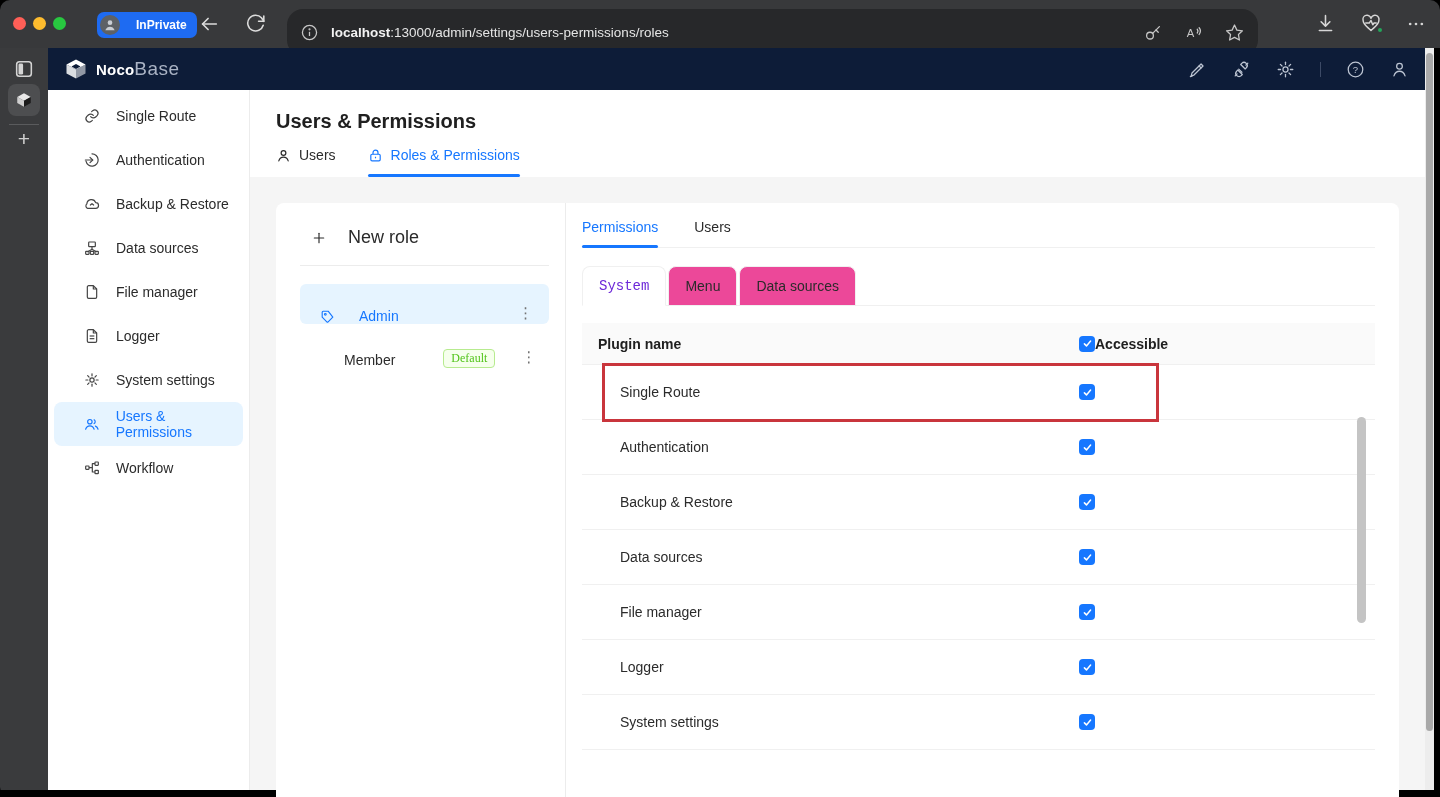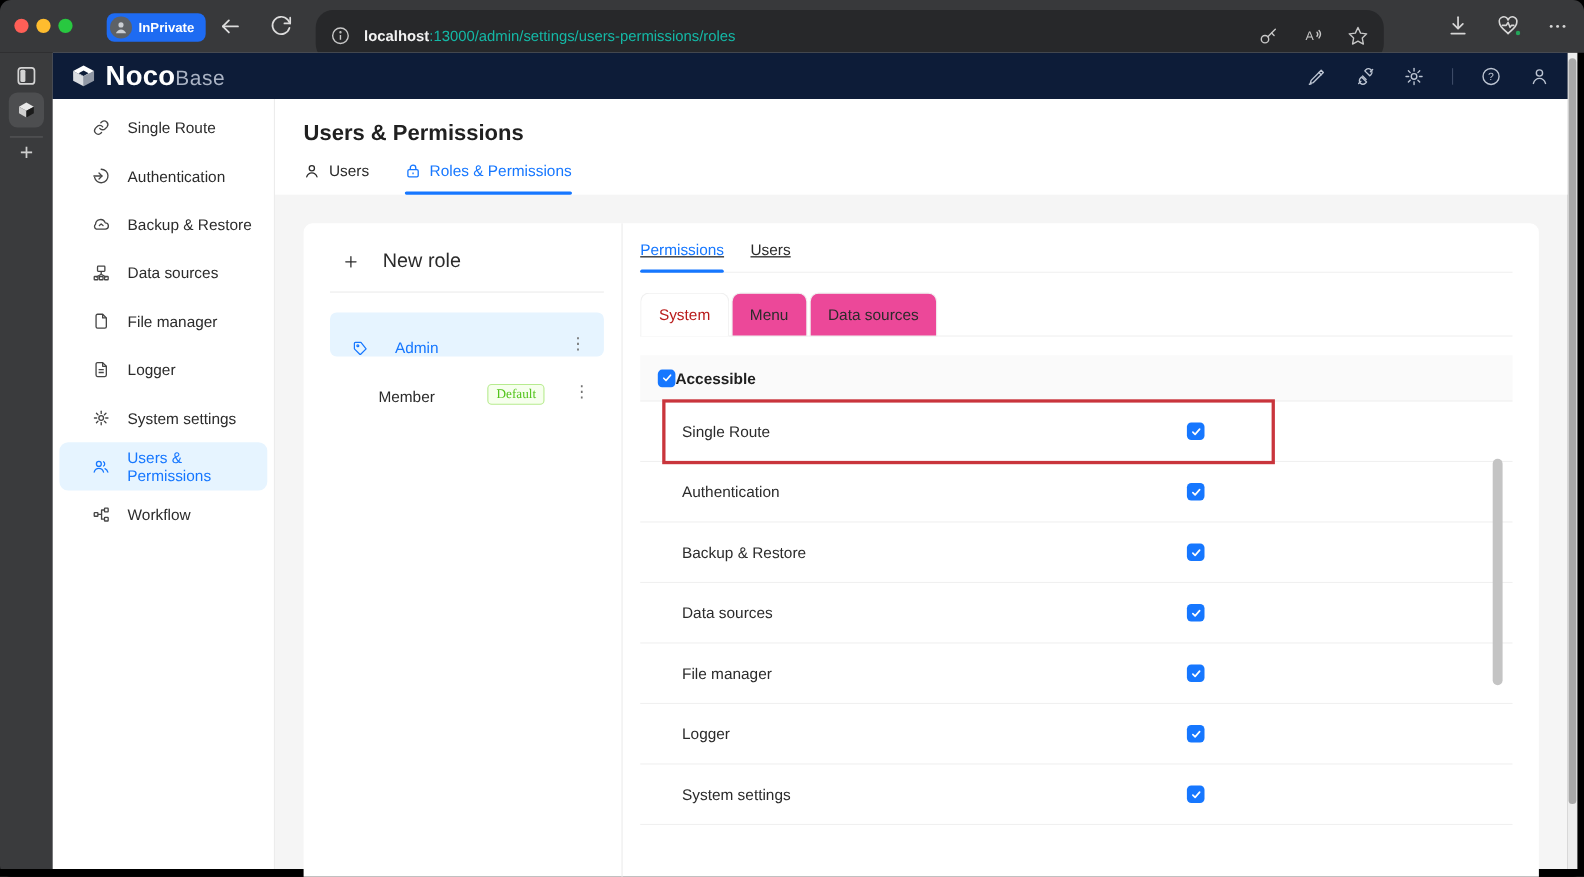--- a/index.html
+++ b/index.html
@@ -10,7 +10,7 @@
   .chrome { position:absolute; top:0; left:0; width:1440px; height:48px; background:#38393b; }
   .traffic { position:absolute; top:17px; left:13px; display:flex; gap:7px; }
   .light { width:13px; height:13px; border-radius:50%; }
-  .inprivate { position:absolute; left:97px; top:12px; height:26px; display:flex; align-items:center; gap:6px; padding:0 10px 0 3px; border-radius:7px; color:#fff; font-size:12px; font-weight:700; }
+  .inprivate { position:absolute; left:97px; top:12px; height:26px; display:flex; align-items:center; gap:16px; padding:0 10px 0 3px; border-radius:7px; color:#fff; font-size:12px; font-weight:700; }
   .avatar { width:20px; height:20px; border-radius:50%; background:#5d6166; display:flex; align-items:center; justify-content:center; overflow:hidden; }
   .nav-ic { position:absolute; top:13px; width:22px; height:22px; color:#dcdcdc; }
   .urlbar { position:absolute; left:287px; top:9px; width:971px; height:47px; border-radius:16px; background:#27282a; display:flex; align-items:center; padding:0 14px; }

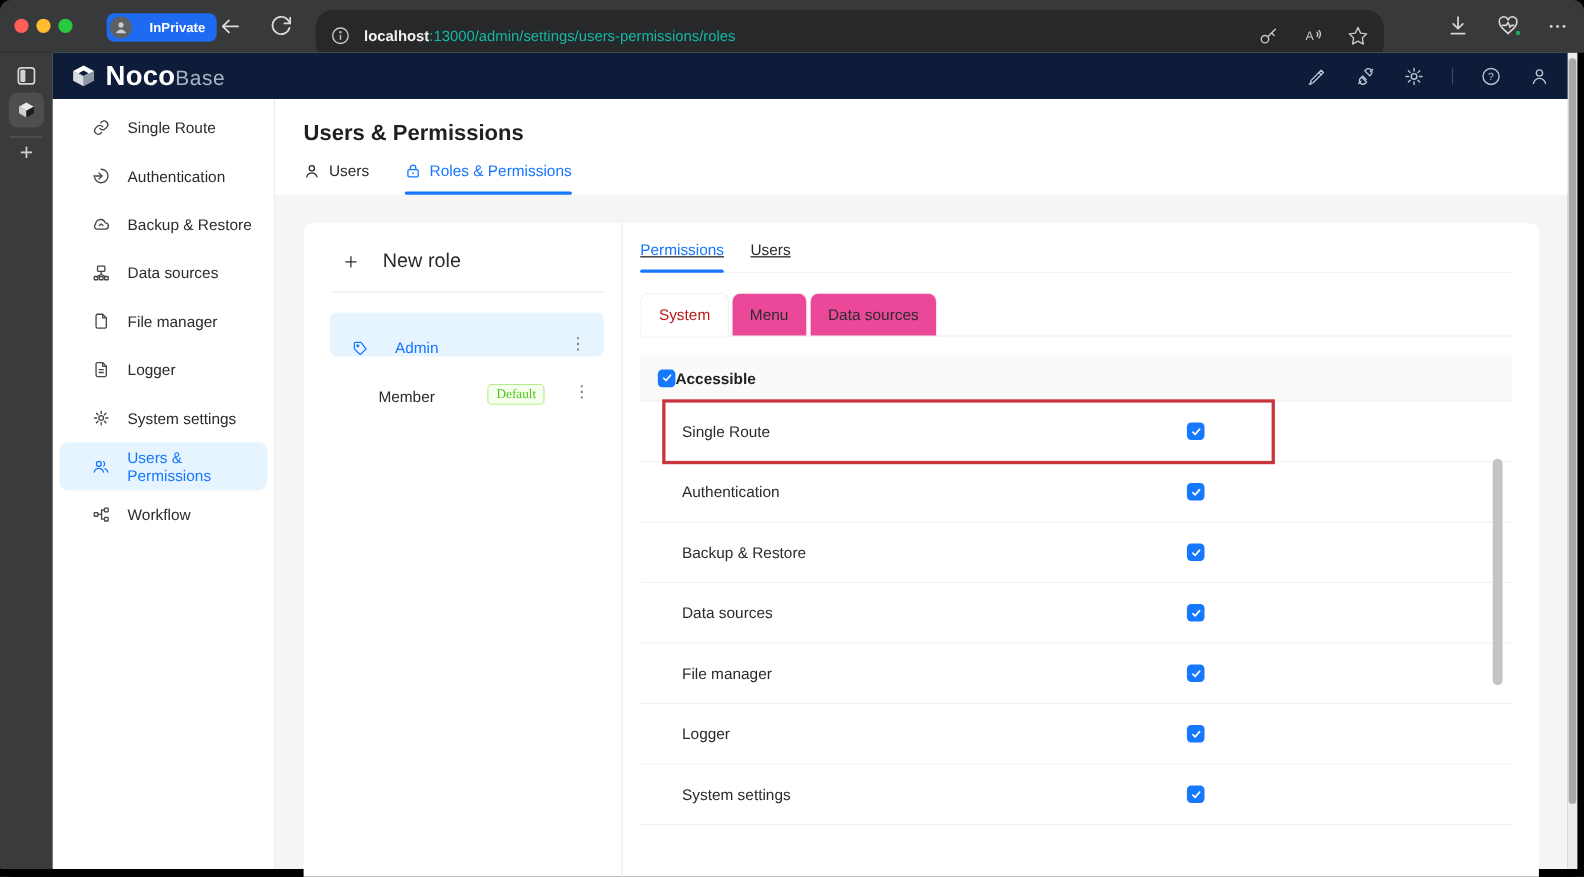--- a/index.html
+++ b/index.html
@@ -15,7 +15,7 @@
   .nav-ic { position:absolute; top:13px; width:22px; height:22px; color:#dcdcdc; }
   .urlbar { position:absolute; left:287px; top:9px; width:971px; height:47px; border-radius:16px; background:#27282a; display:flex; align-items:center; padding:0 14px; }
   .urlbar .host { color:#f2f2f2; font-size:13.5px; font-weight:700; }
-  .urlbar .rest { color:#14b8a6; font-size:13.5px; }
+  .urlbar .rest { color:#e5e5e5; font-size:13.5px; }
   .url-right { margin-left:auto; display:flex; gap:22px; align-items:center; color:#c7c7c7; }
   .chrome-right { position:absolute; right:14px; top:13px; display:flex; gap:24px; align-items:center; color:#d6d6d6; }
   svg.i { display:block; }

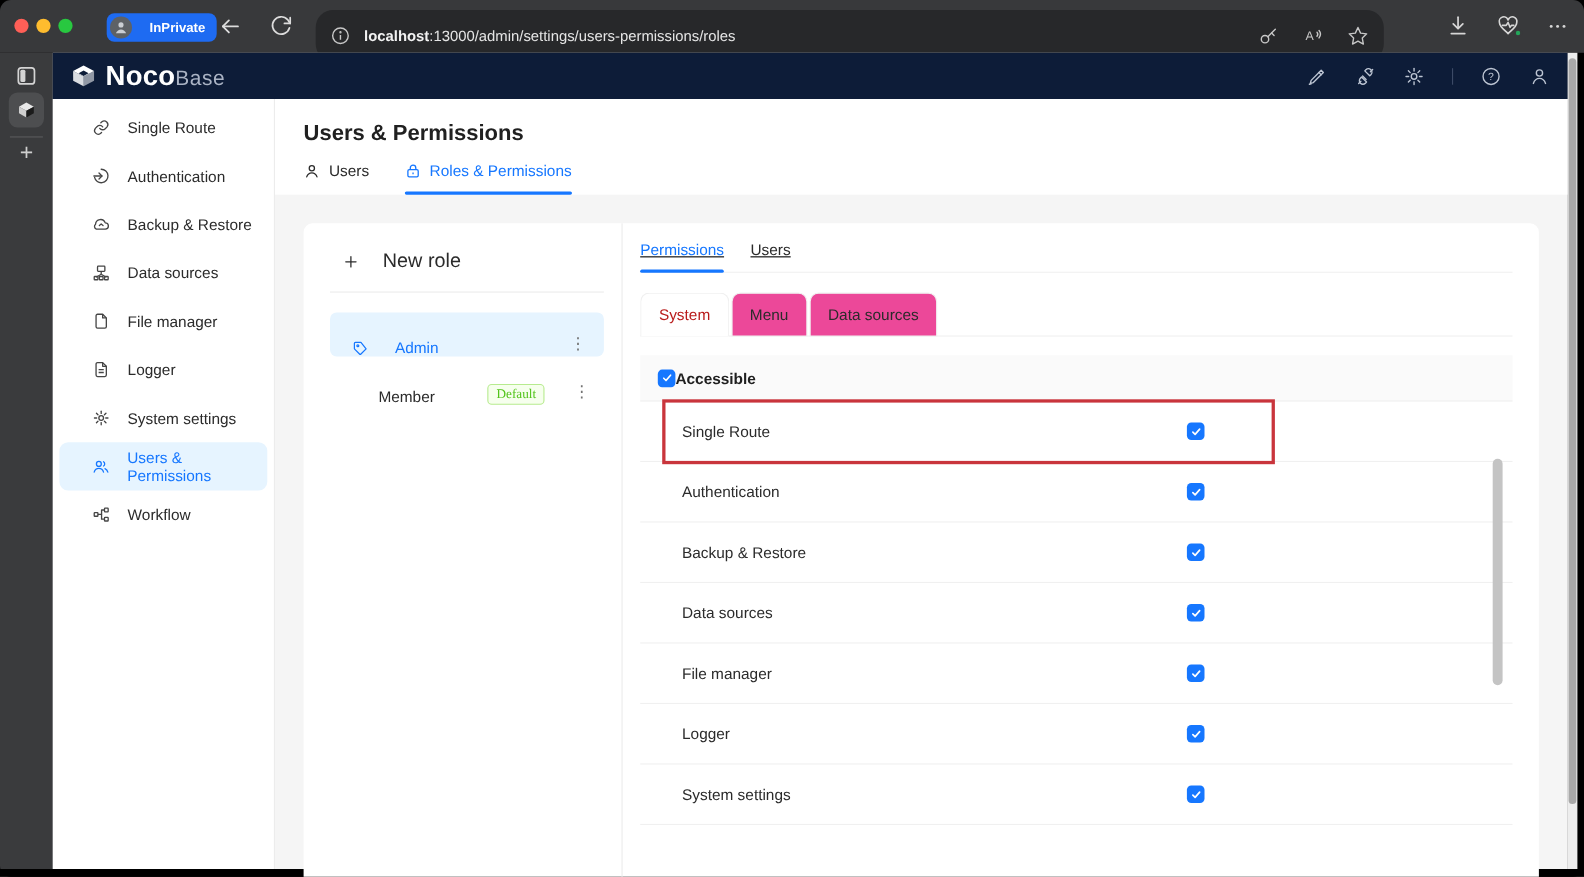--- a/index.html
+++ b/index.html
@@ -34,7 +34,7 @@
 
   .nb-header { height:42px; background:#0d1c38; display:flex; align-items:center; padding:0 12px 0 16px; flex:0 0 auto; }
   .brand { display:flex; align-items:center; gap:8px; }
-  .brand .bold { color:#fff; font-size:25px; font-weight:700; letter-spacing:.2px; }
+  .brand .bold { color:#fff; font-size:15px; font-weight:700; letter-spacing:.2px; }
   .brand .light { color:#aab3c4; font-size:19px; font-weight:300; letter-spacing:.5px; }
   .nb-right { margin-left:auto; display:flex; align-items:center; gap:25px; color:#bcc4d2; padding-right:4px; }
   .nb-div { width:1px; height:15px; background:#3c4a66; }

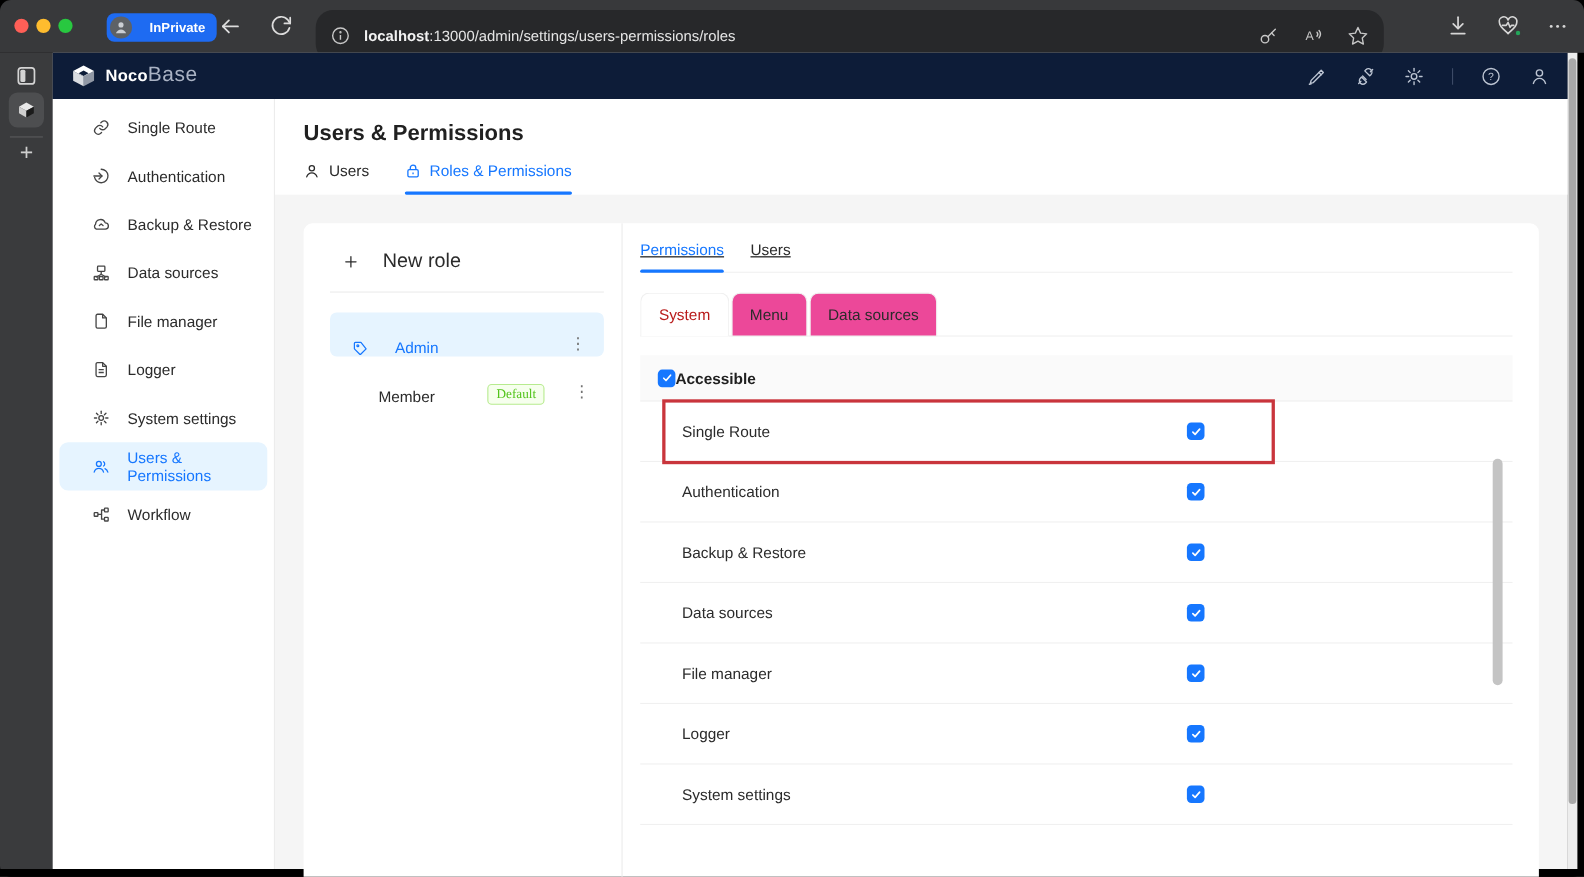--- a/index.html
+++ b/index.html
@@ -72,7 +72,7 @@
 
   
   .perm-panel { flex:1; padding:16px 24px 0 16px; min-width:0; position:relative; }
-  .perm-tabs { display:flex; gap:24px; border-bottom:1px solid #f0f0f0;text-decoration:underline; }
+  .perm-tabs { display:flex; gap:36px; border-bottom:1px solid #f0f0f0; }
   .perm-tab { font-size:14px; color:#2b2b2b; padding-bottom:12px; position:relative; cursor:pointer; }
   .perm-tab.active { color:#1677ff; font-weight:500; }
   .perm-tab.active::after { content:""; position:absolute; left:0; right:0; bottom:-1px; height:3px; background:#1677ff; border-radius:2px; }

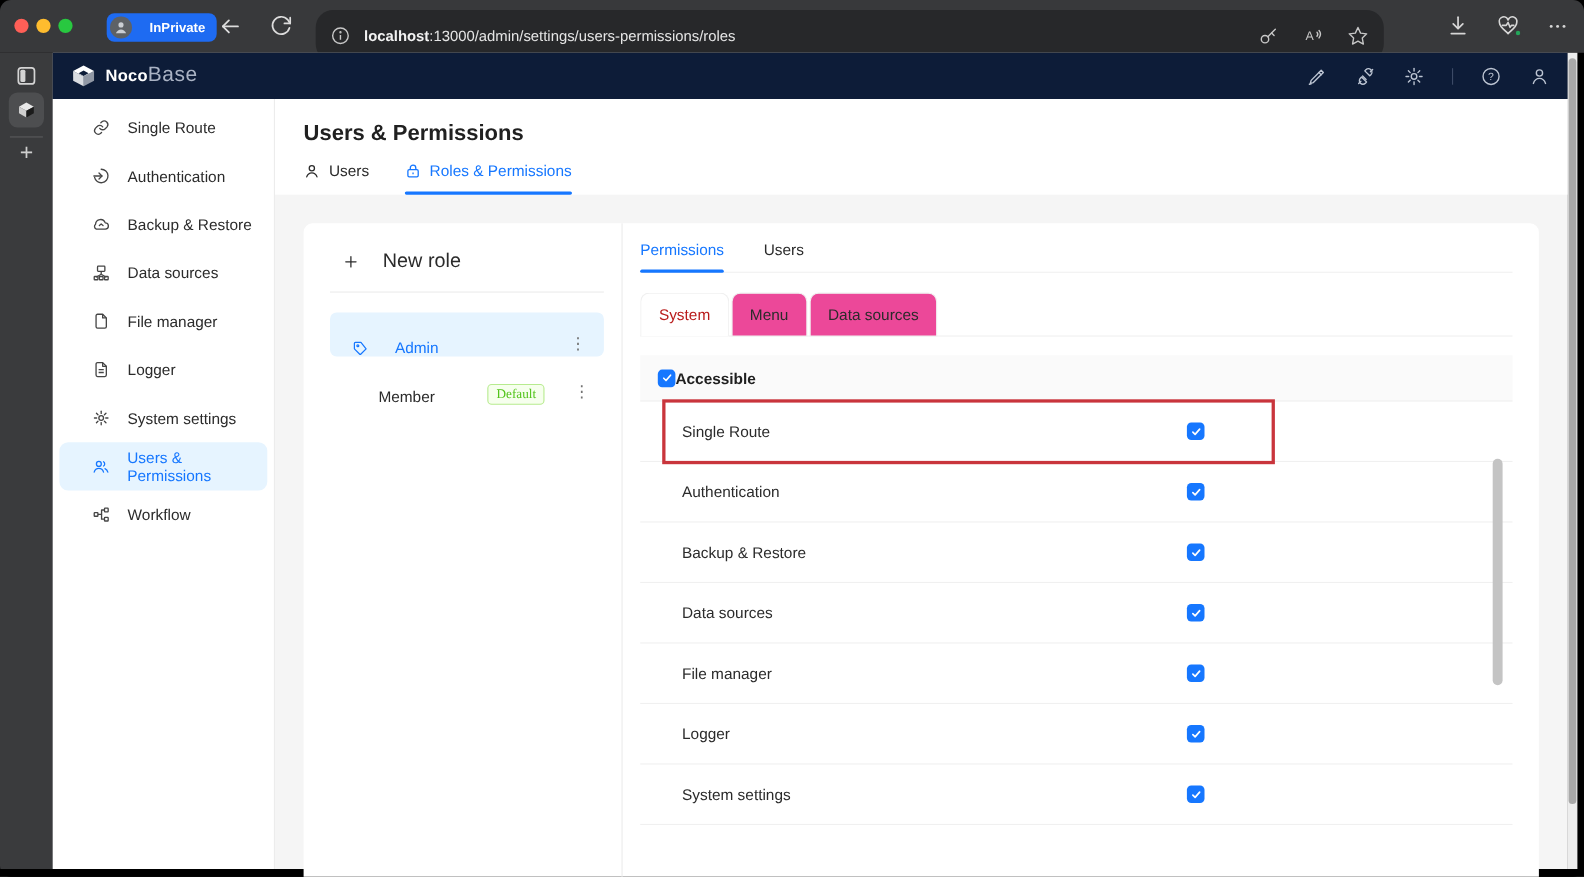--- a/index.html
+++ b/index.html
@@ -79,7 +79,7 @@
 
   .scope-tabs { display:flex; margin-top:18px; border-bottom:1px solid #f0f0f0; }
   .scope-tab { height:40px; display:flex; align-items:center; padding:0 16px; font-size:14px; color:#2b2b2b; background:#ec4899; border:1px solid #f0f0f0; border-radius:8px 8px 0 0; margin-right:2px; margin-bottom:-1px; cursor:pointer; }
-  .scope-tab.active { background:#fff; color:#b91c1c; border-bottom-color:#fff; }
+  .scope-tab.active { background:#fff; color:#6d28d9; border-bottom-color:#fff;font-family:Liberation Mono, monospace; }
 
   .tablewrap { margin-top:17px; position:relative; }
   .thead { display:flex; align-items:center; height:42px; background:#fafafa; border-bottom:1px solid #f0f0f0; font-size:14px; font-weight:700; color:#202020; }

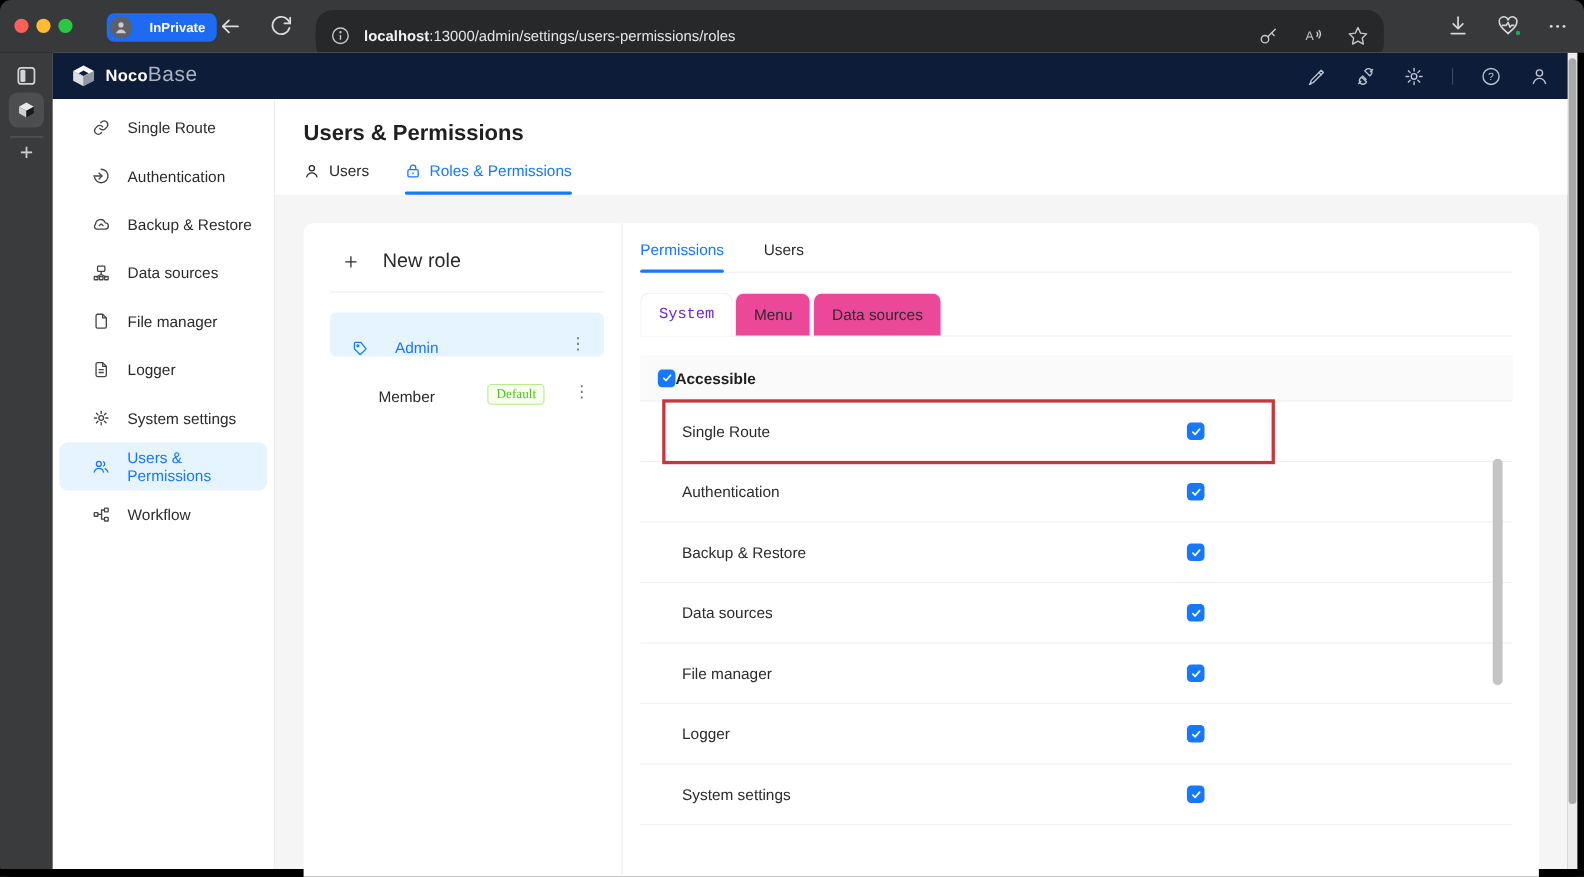--- a/index.html
+++ b/index.html
@@ -402,6 +402,7 @@
 
               <div class="tablewrap">
                 <div class="thead">
+                  <div class="col-name">Plugin name</div>
                   <div class="col-acc">
                     <span class="cbx">
                       <svg class="i" width="11" height="11" viewBox="0 0 16 16" fill="none" stroke="#fff" stroke-width="2.2" stroke-linecap="round" stroke-linejoin="round">

